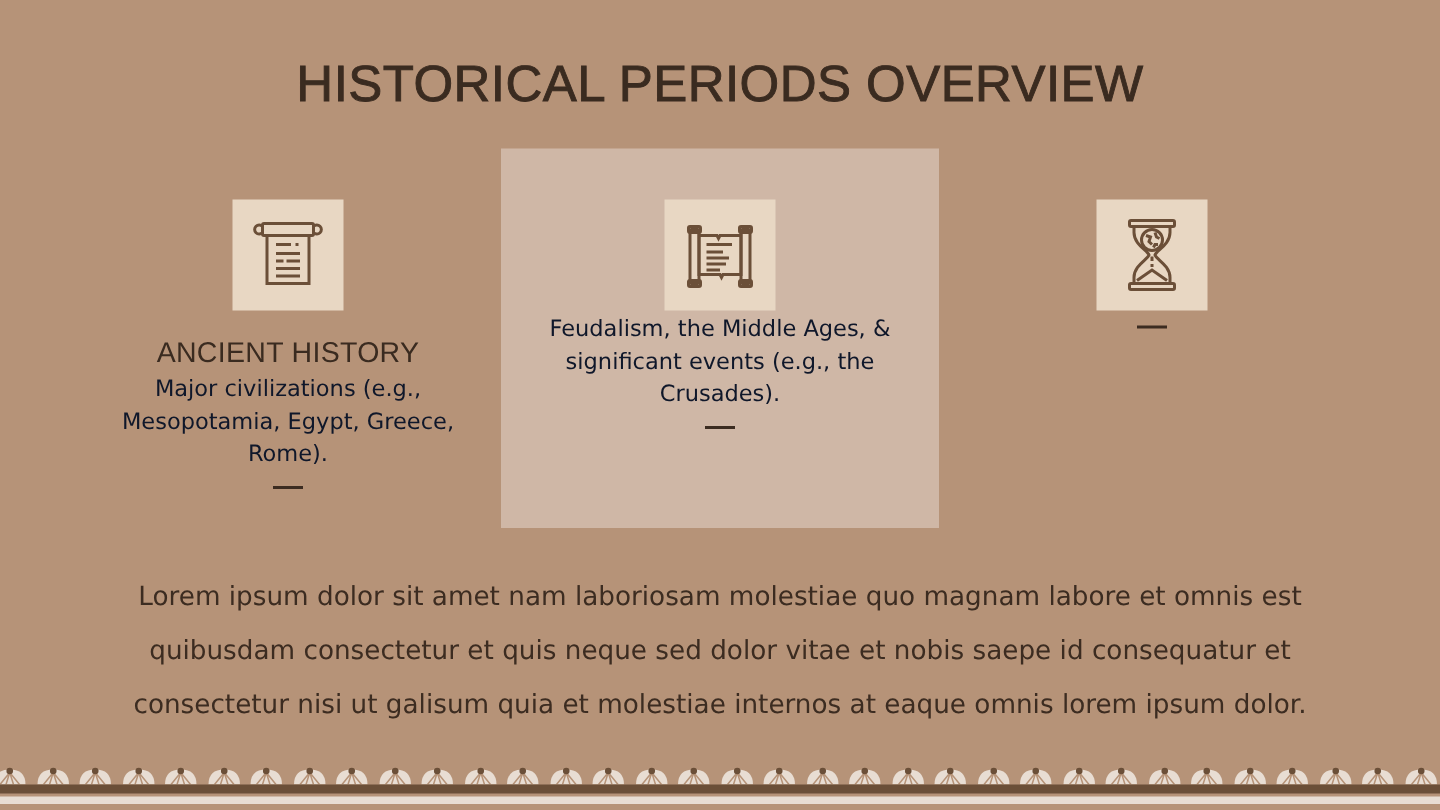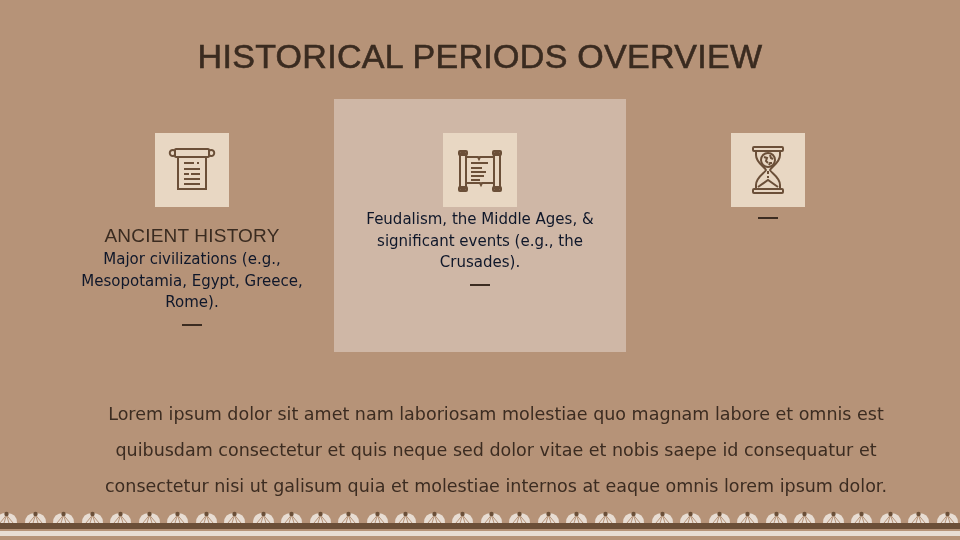--- a/index.html
+++ b/index.html
@@ -83,7 +83,7 @@
   <div class="dash"></div>
 </div>
 
-<p class="para" style="margin:16px;">Lorem ipsum dolor sit amet nam laboriosam molestiae quo magnam labore et omnis est quibusdam consectetur et quis neque sed dolor vitae et nobis saepe id consequatur et consectetur nisi ut galisum quia et molestiae internos at eaque omnis lorem ipsum dolor.</p>
+<p class="para" style="margin:0;">Lorem ipsum dolor sit amet nam laboriosam molestiae quo magnam labore et omnis est quibusdam consectetur et quis neque sed dolor vitae et nobis saepe id consequatur et consectetur nisi ut galisum quia et molestiae internos at eaque omnis lorem ipsum dolor.</p>
 
 <svg class="footer-fans" width="960" height="13" viewBox="0 0 960 13">
   <defs>

